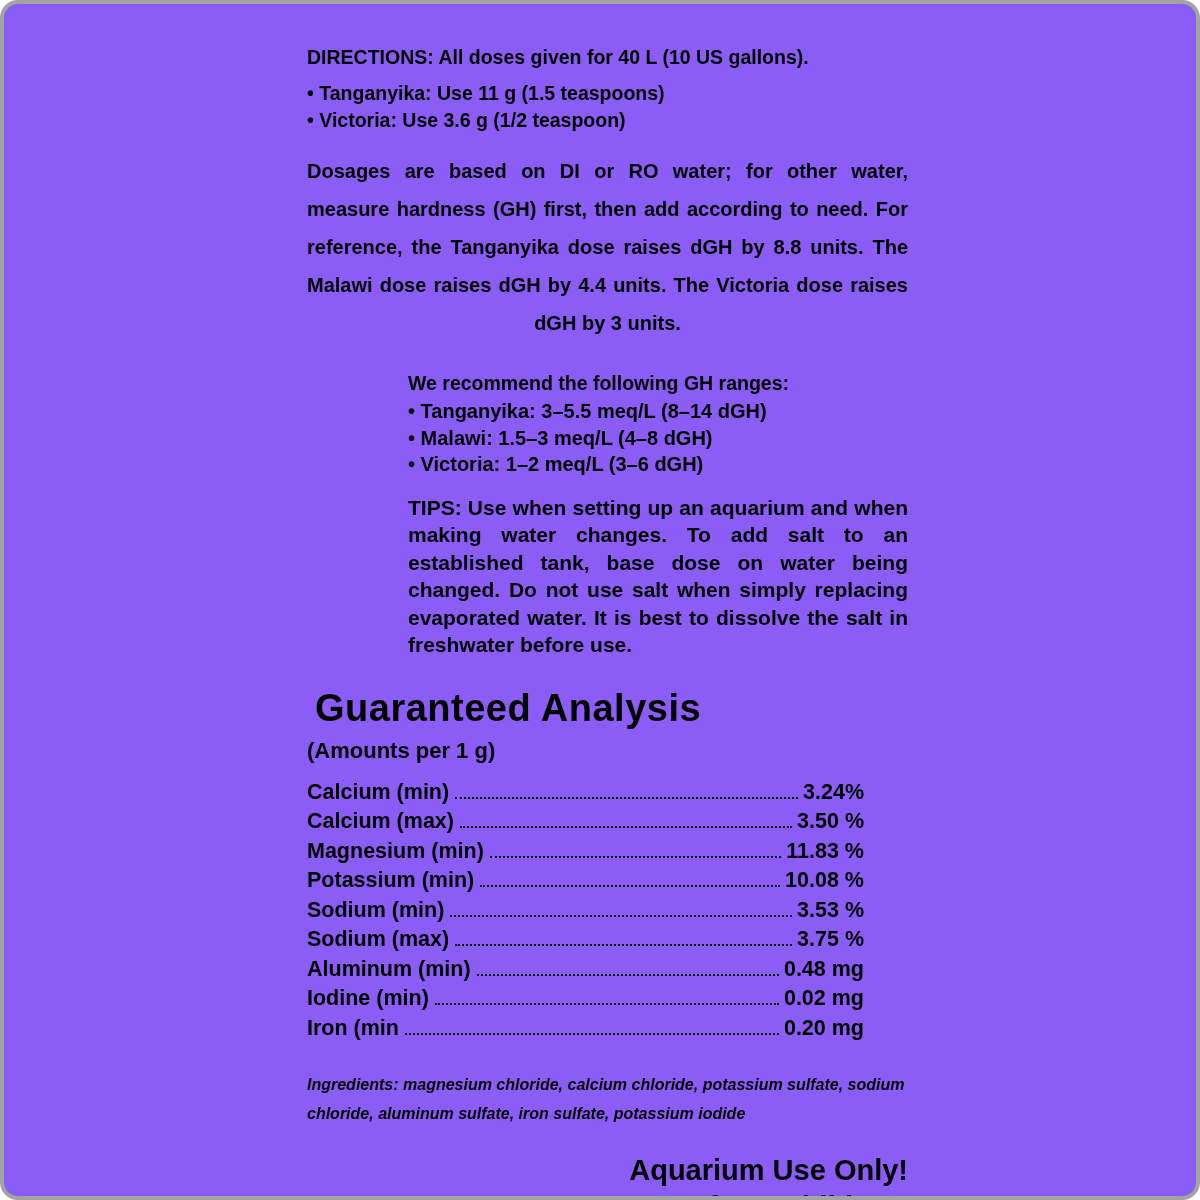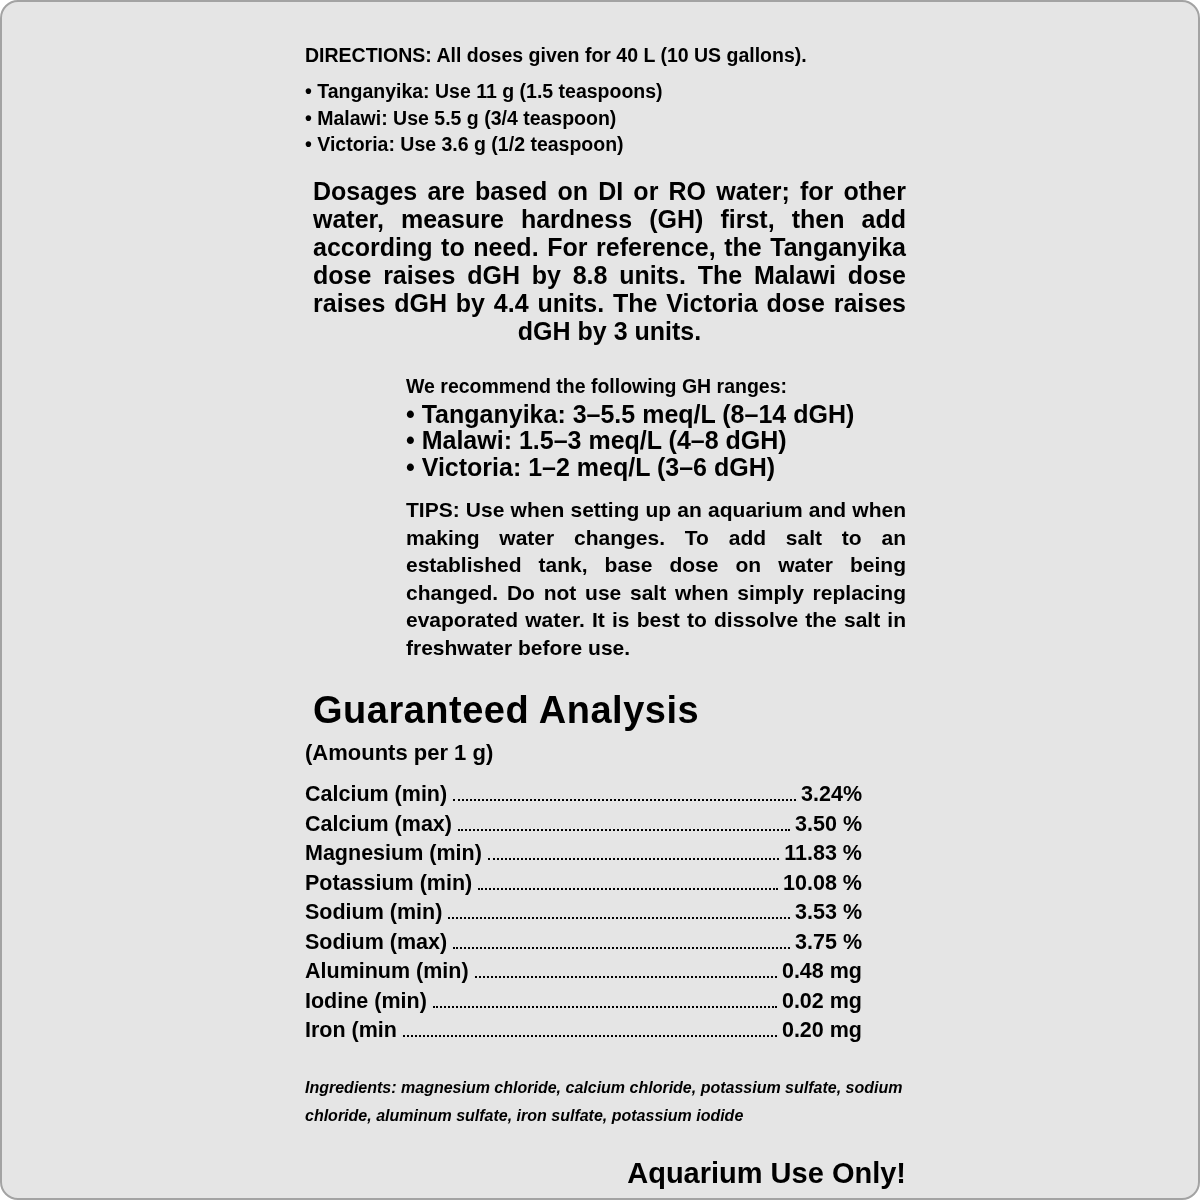--- a/index.html
+++ b/index.html
@@ -5,8 +5,8 @@
   html, body { margin: 0; padding: 0; background: #ffffff; }
   .page {
     width: 1200px; height: 1200px;
-    background: #e5e5e5;
-    border: 2px solid #a3a3a3;
+    background: #8b5cf6;
+    border: 4px solid #a3a3a3;
     border-radius: 18px;
     box-sizing: border-box;
     position: relative;

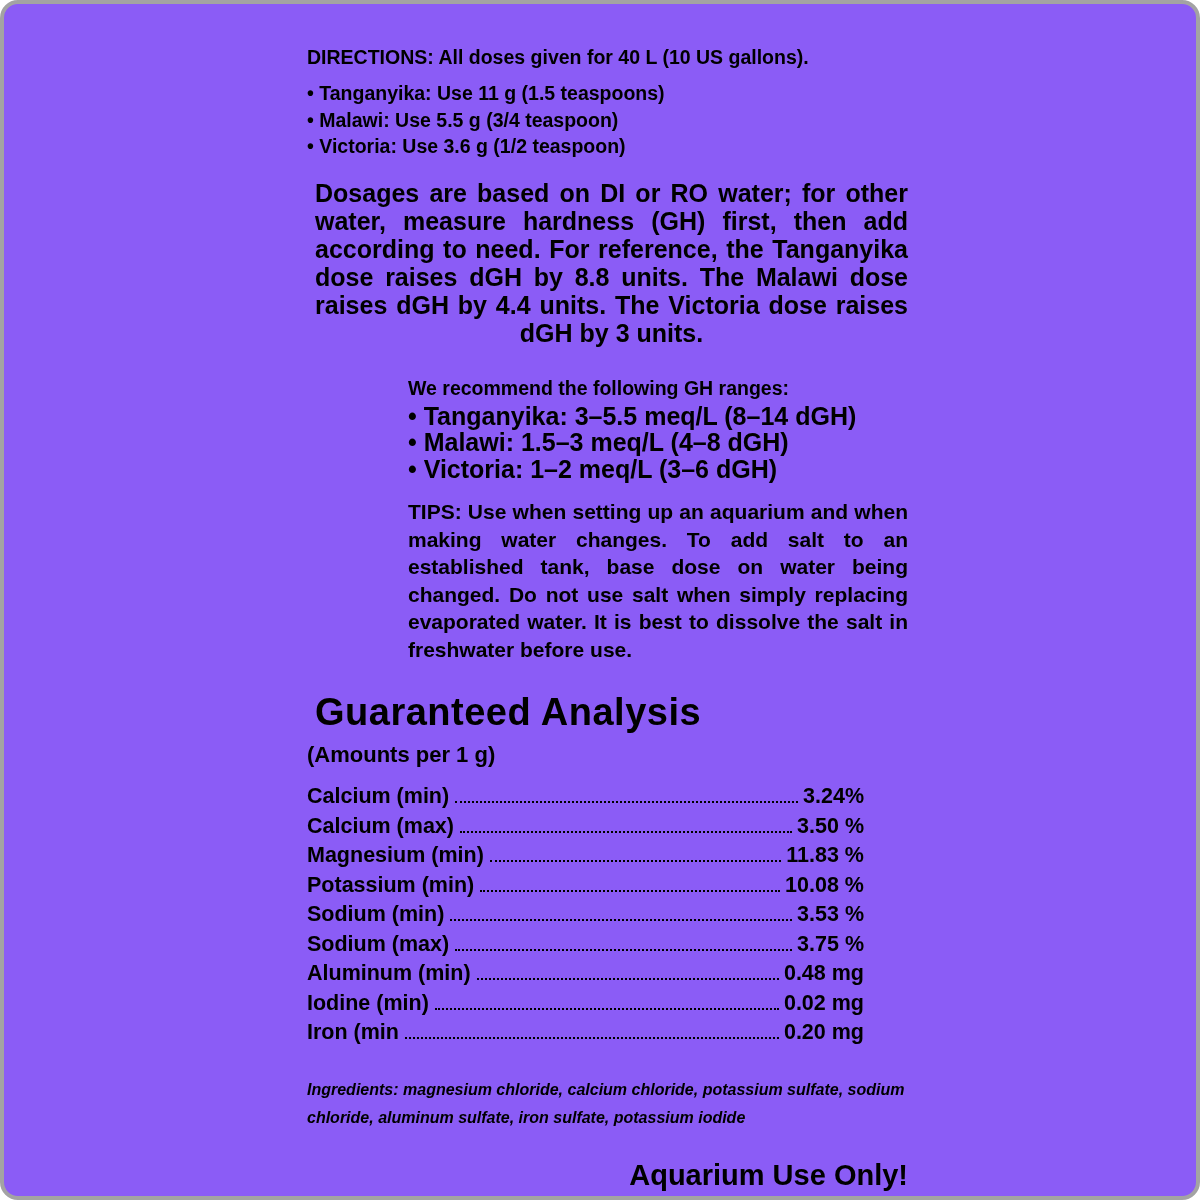--- a/index.html
+++ b/index.html
@@ -109,7 +109,6 @@
 
     <div class="dose-list">
       <div class="dose-line">• Tanganyika: Use 11 g (1.5 teaspoons)</div>
-      <div class="dose-line">• Malawi: Use 5.5 g (3/4 teaspoon)</div>
       <div class="dose-line">• Victoria: Use 3.6 g (1/2 teaspoon)</div>
     </div>
 

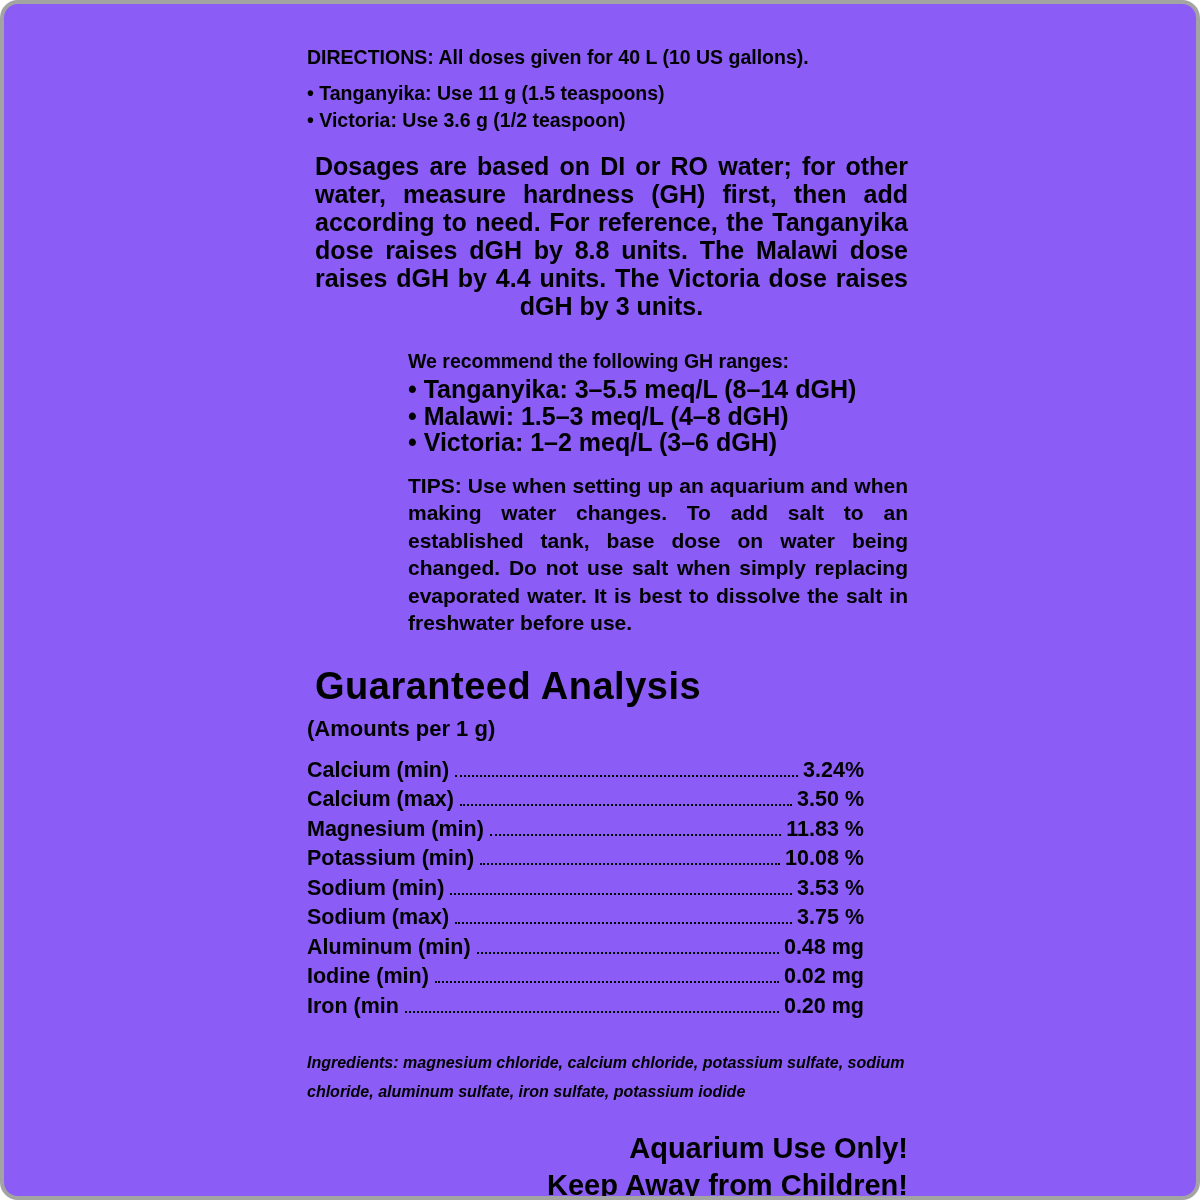--- a/index.html
+++ b/index.html
@@ -33,11 +33,11 @@
     line-height: 26.5px;
   }
   .dosage-note {
-    font-size: 25px;
-    line-height: 28px;
+    font-size: 20px;
+    line-height: 38px;
     text-align: justify;
     text-align-last: center;
-    margin: 10px 0 14px 8px;
+    margin: 10px 0 14px 0;
   }
   .indent-block { margin-left: 101px; width: 500px; margin-top: 28px; }
   .gh-heading {

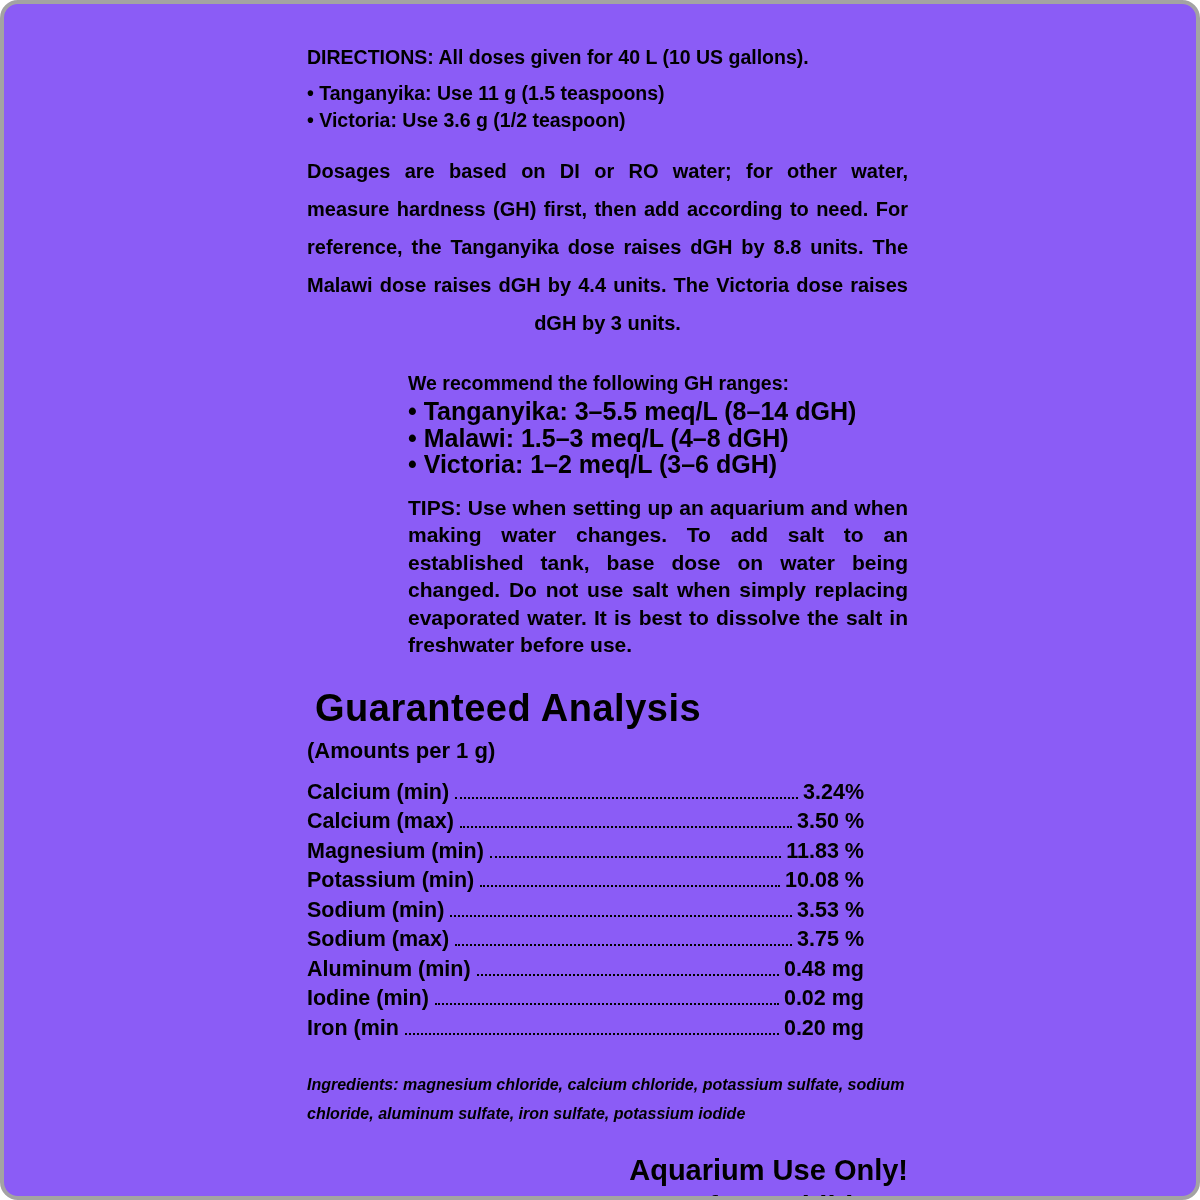--- a/index.html
+++ b/index.html
@@ -46,7 +46,7 @@
     margin: 0 0 1px 0;
   }
   .gh-line {
-    font-size: 25px;
+    font-size: 20px;
     line-height: 26.5px;
   }
   .tips {

